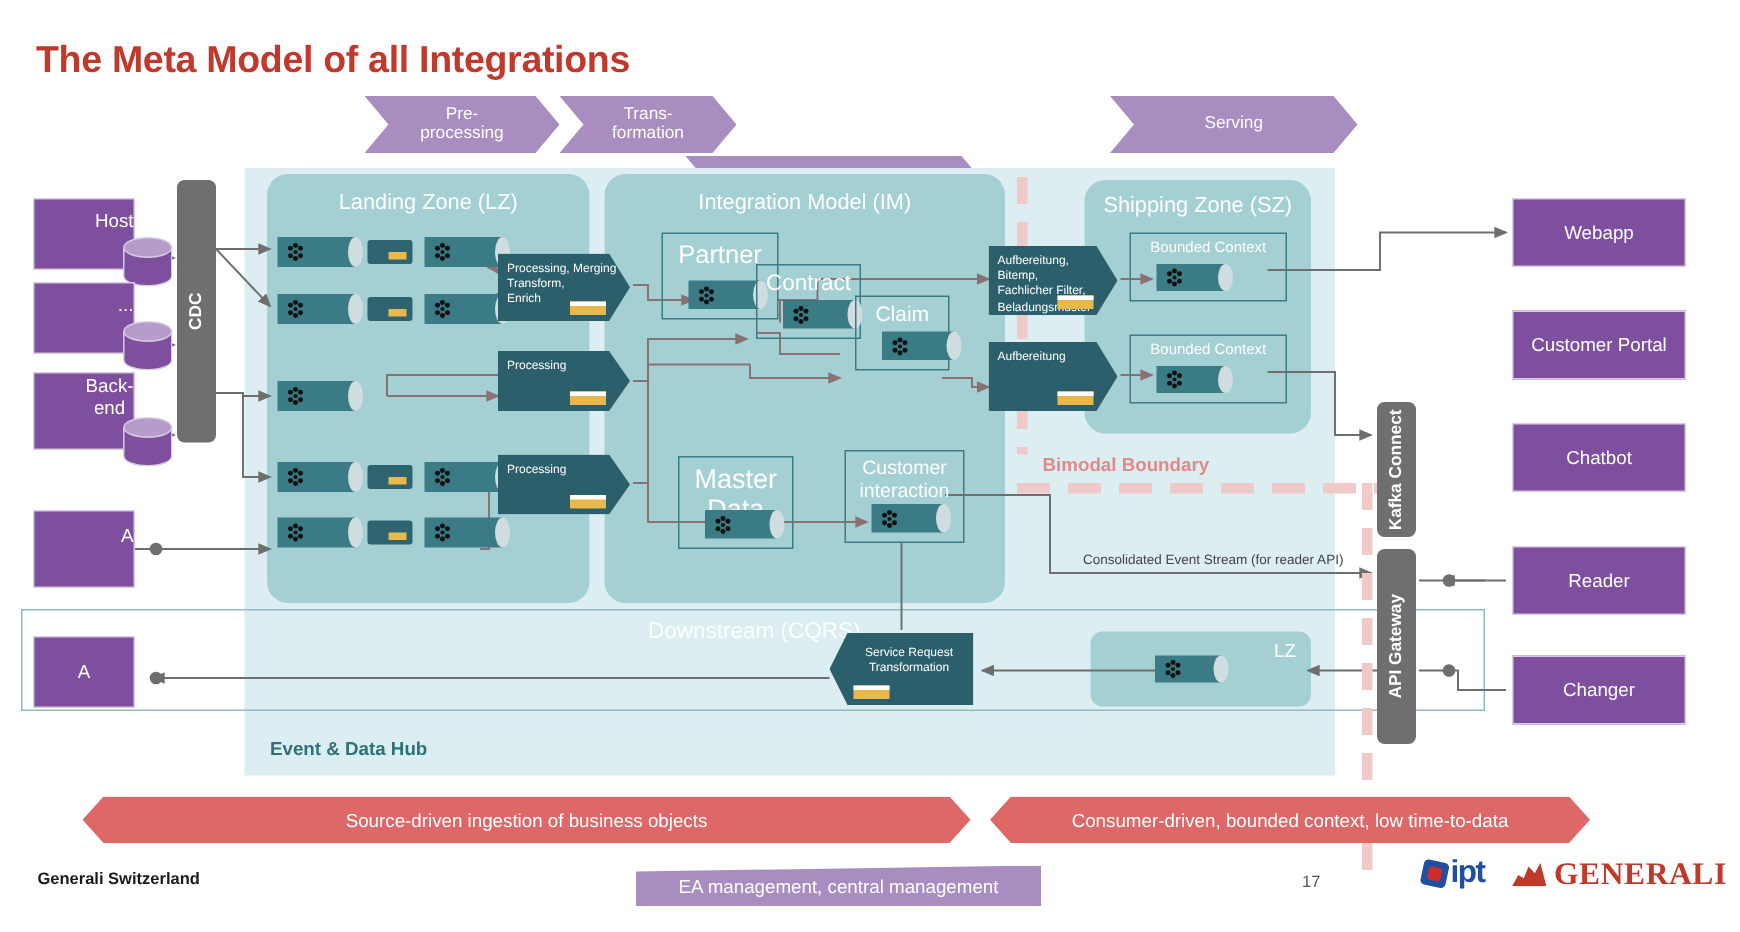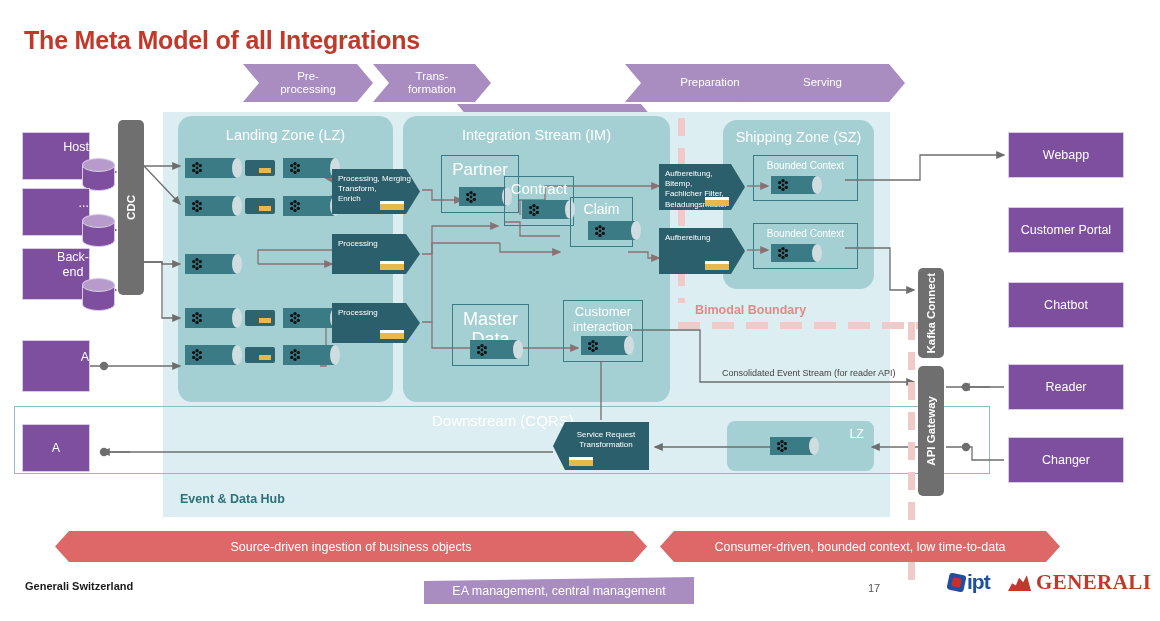--- a/index.html
+++ b/index.html
@@ -149,9 +149,6 @@
     <div class="chev" style="left: 402px; width: 200px; margin-top: 40px;">
       <span>Enterprise Model</span>
     </div>
-    <div class="chev" style="left: 570px; width: 170px;">
-      <span>Preparation</span>
-    </div>
     <div class="chev" style="left: 685px; width: 165px;">
       <span>Serving</span>
     </div>

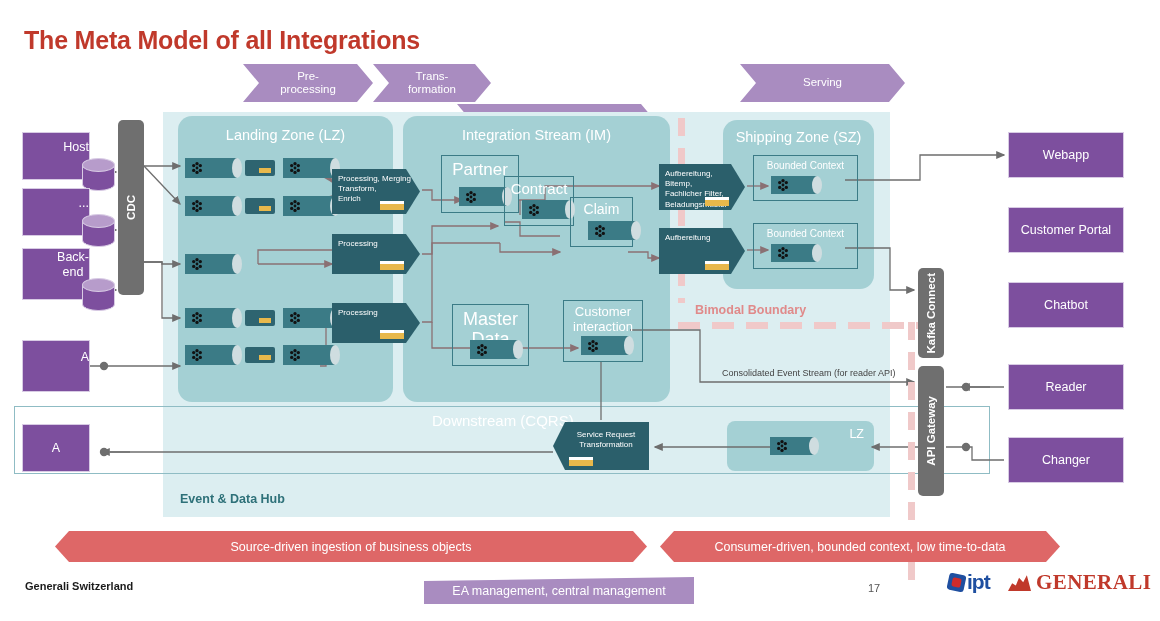--- a/index.html
+++ b/index.html
@@ -160,7 +160,7 @@
   <div class="panel-title">Landing Zone (LZ)</div>
 </div>
 <div class="abs" id="im-panel">
-  <div class="panel-title">Integration Stream (IM)</div>
+  <div class="panel-title">Integration Model (IM)</div>
 </div>
 <div class="abs" id="sz-panel">
   <div class="panel-title">Shipping Zone (SZ)</div>

